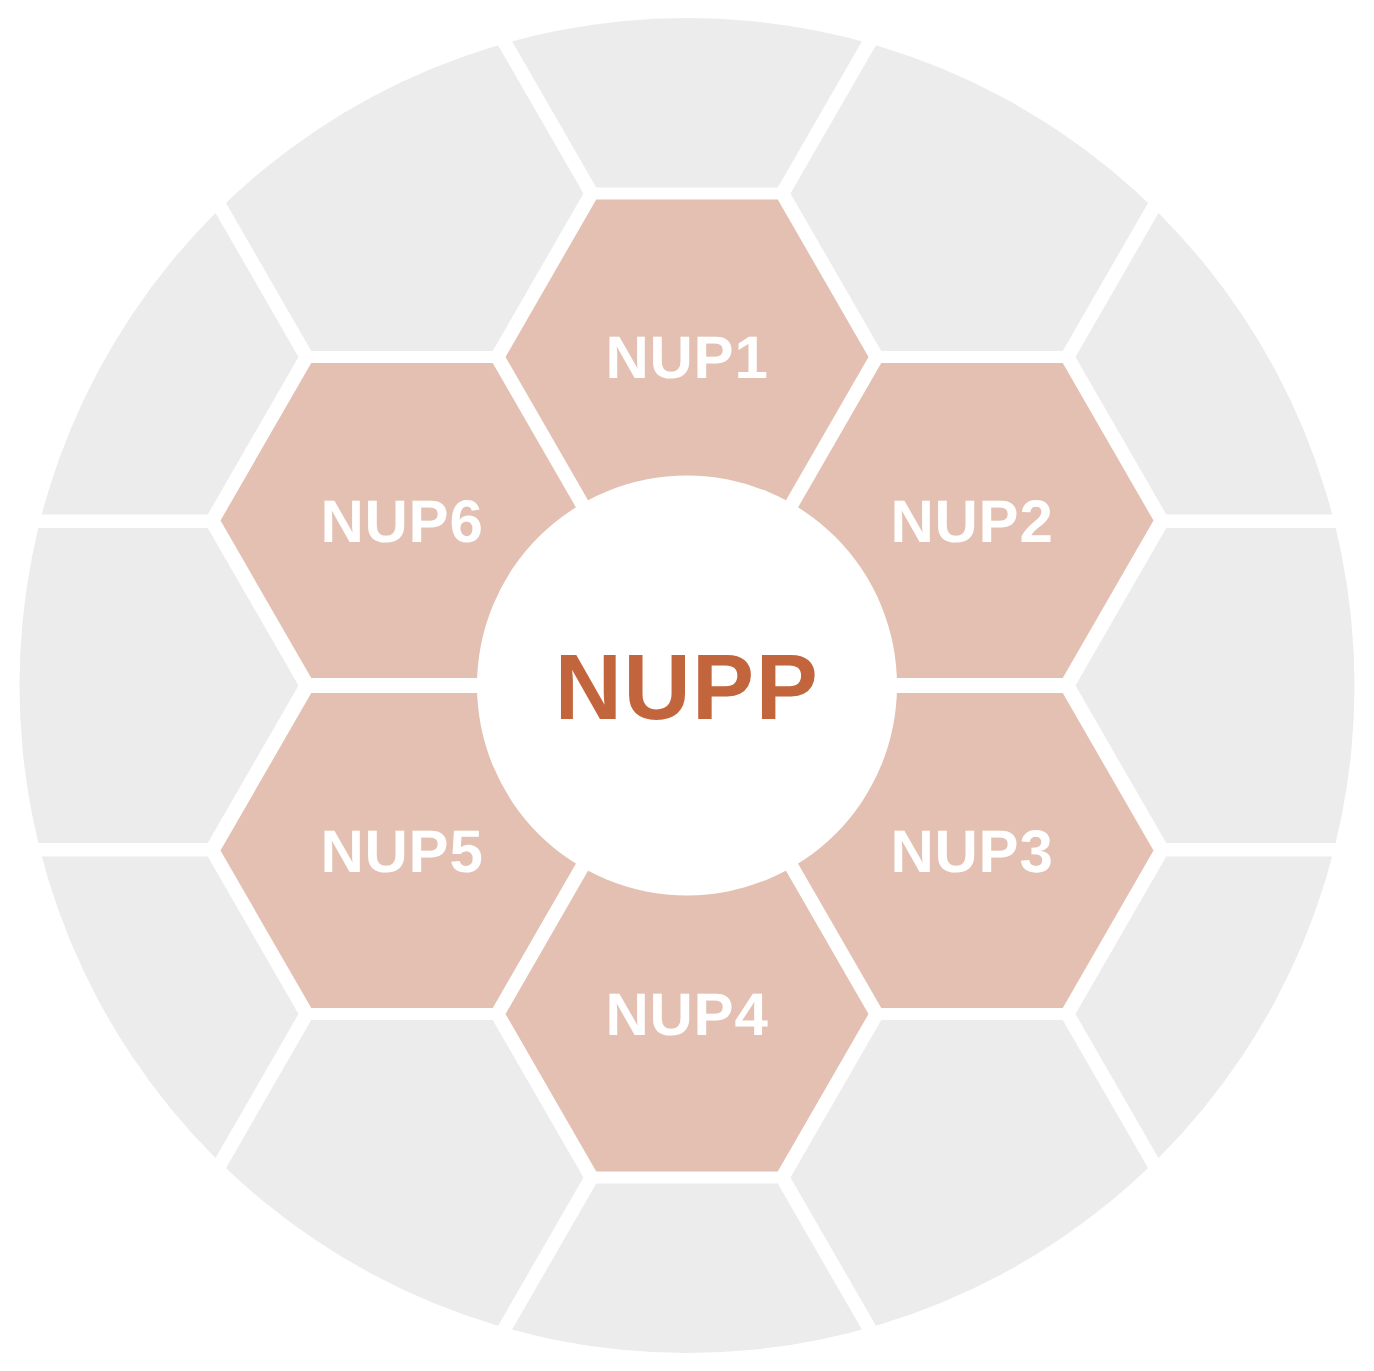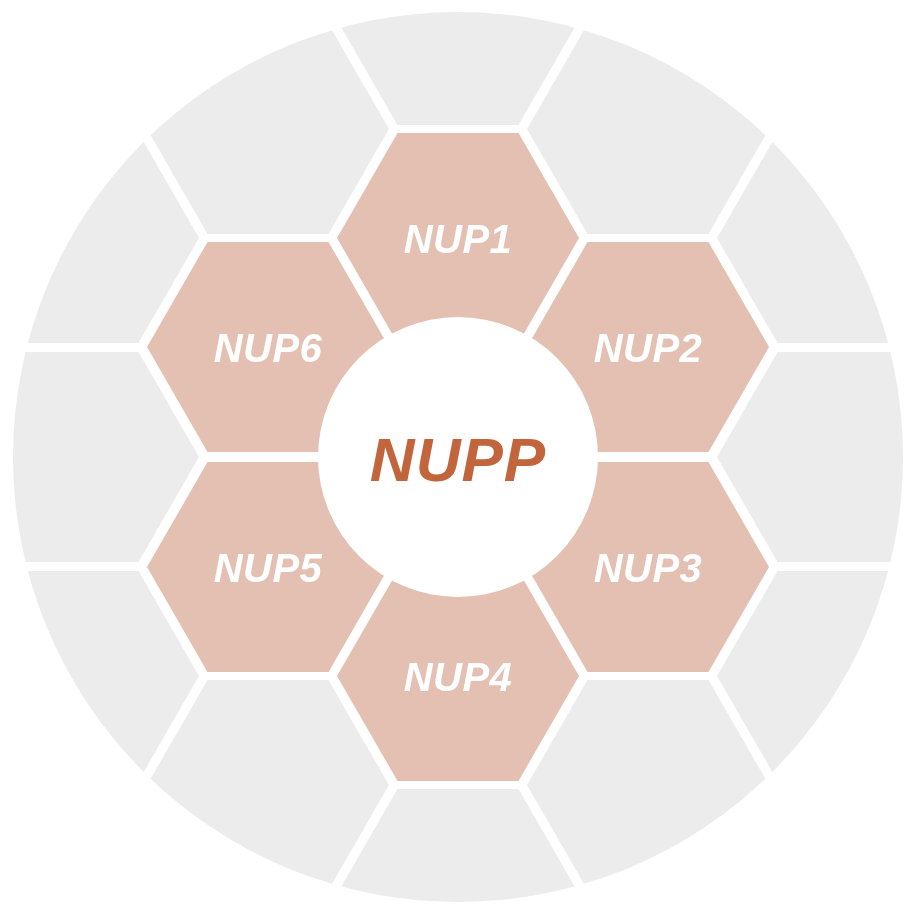--- a/index.html
+++ b/index.html
@@ -17,7 +17,6 @@
     position: relative;
     width: 916px;
     height: 730px;
-    font-style: italic;
   }
   svg#honeycomb {
     display: block;

